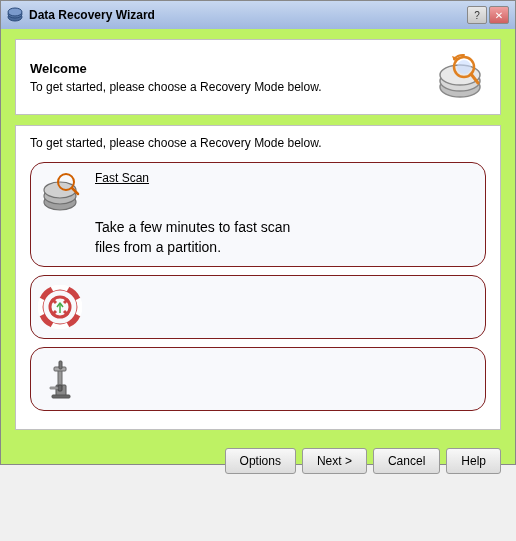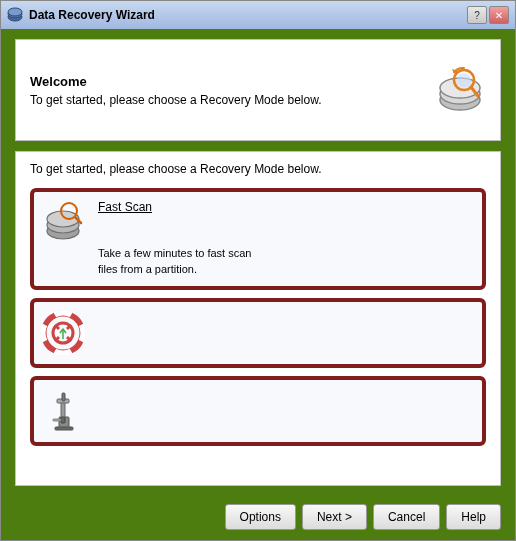--- a/index.html
+++ b/index.html
@@ -15,8 +15,8 @@
 
     .window {
       width: 516px;
-      height: 541px;
-      background: #4d7c0f;
+      height: 465px;
+      background: #bef264;
       border: 1px solid #888;
       display: flex;
       flex-direction: column;

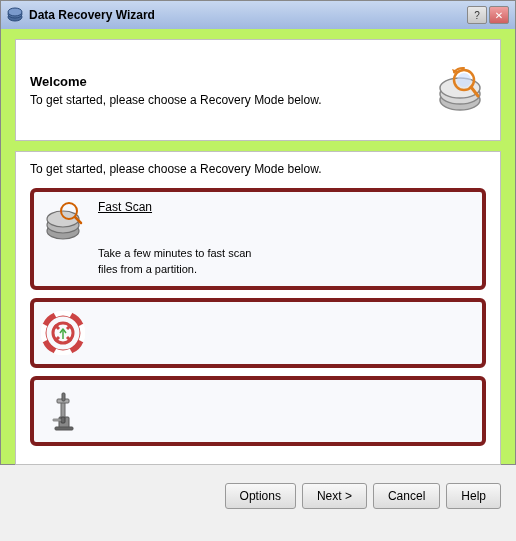--- a/index.html
+++ b/index.html
@@ -82,7 +82,7 @@
     .welcome-panel {
       background: #fff;
       border: 1px solid #c0c0c0;
-      padding: 24px 14px;
+      padding: 11px 14px;
       display: flex;
       align-items: center;
       justify-content: space-between;

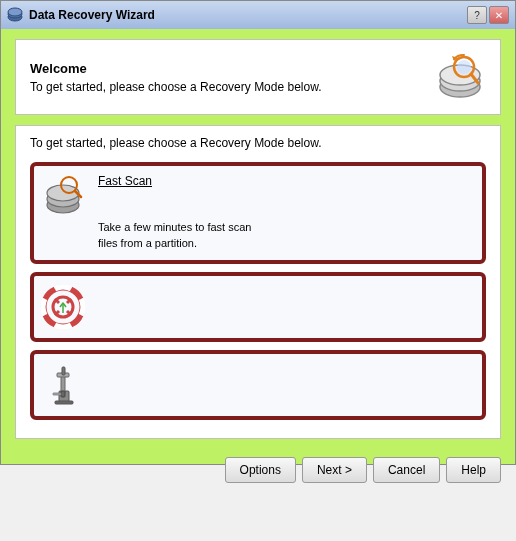--- a/index.html
+++ b/index.html
@@ -134,8 +134,8 @@
       display: flex;
       align-items: flex-start;
       padding: 8px 6px;
-      border: 4px solid #7f1d1d;
-      border-radius: 6px;
+      border: 1px solid #7f1d1d;
+      border-radius: 14px;
       margin-bottom: 8px;
       background: #f8f9fc;
       cursor: pointer;

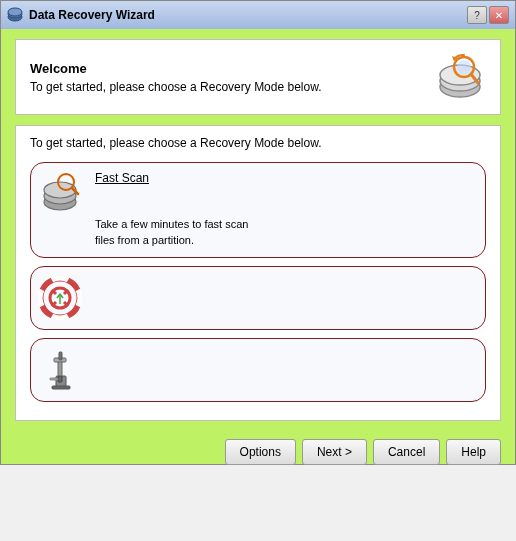--- a/index.html
+++ b/index.html
@@ -164,7 +164,7 @@
     }
 
     .mode-desc {
-      font-size: 11px;
+      font-size: 14px;
       color: #000;
       line-height: 1.45;
       margin-top: 32px;

